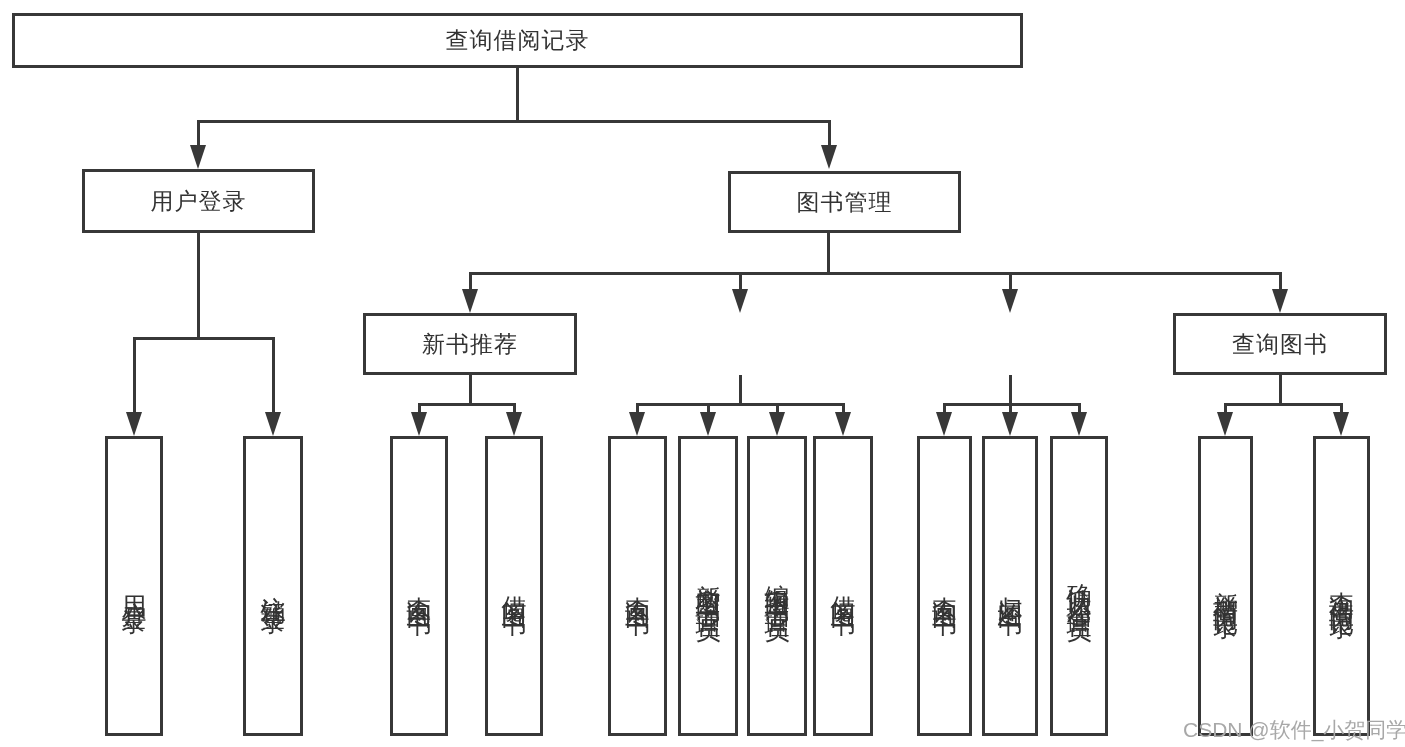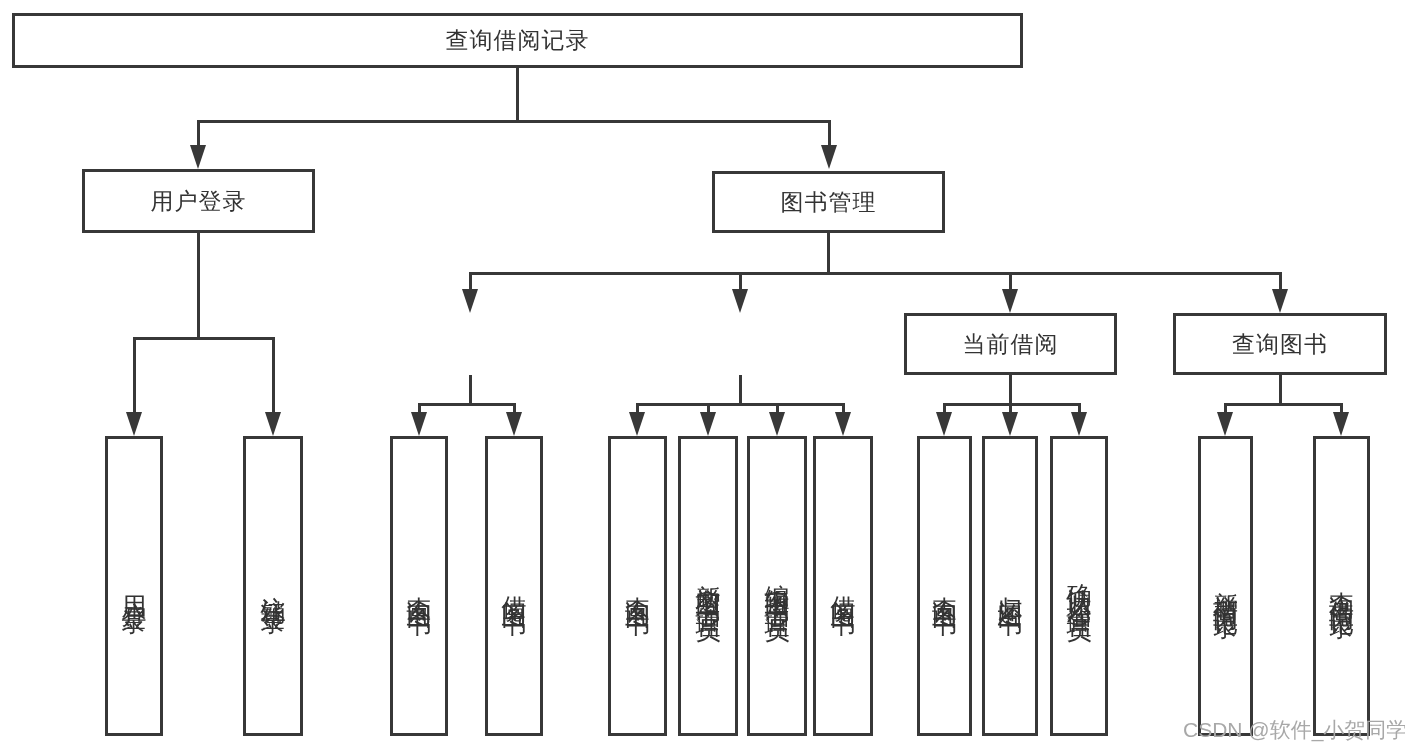--- a/index.html
+++ b/index.html
@@ -75,7 +75,7 @@
   <div class="hbox" style="left:82px;top:169px;width:233px;height:64px">
     <span>用户登录</span>
   </div>
-  <div class="hbox" style="left:712px;top:171px;width:233px;height:62px">
+  <div class="hbox" style="left:728px;top:171px;width:233px;height:62px">
     <span>图书管理</span>
   </div>
 

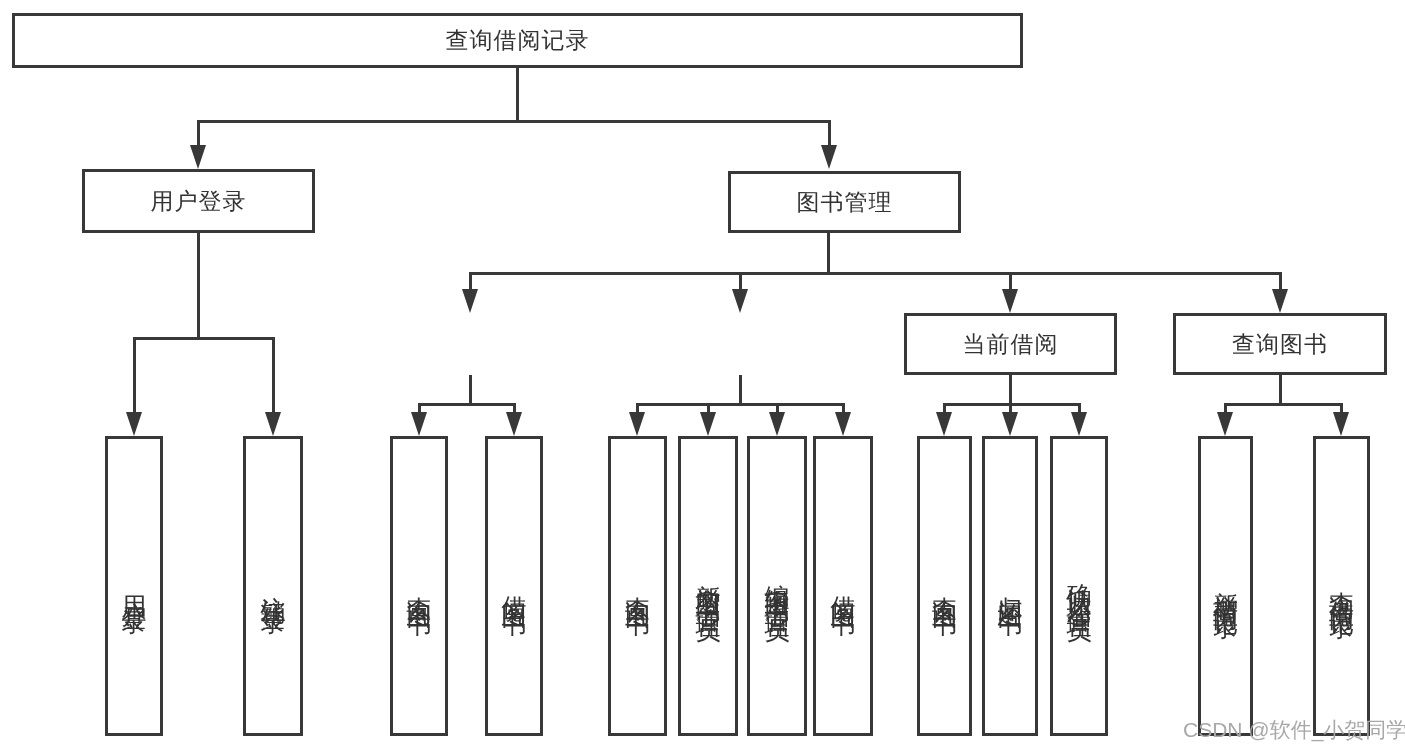--- a/index.html
+++ b/index.html
@@ -97,6 +97,9 @@
   <div class="vline" style="left:1279px;top:272px;height:19px"></div>
   <div class="arrow" style="left:1272px;top:289px"></div>
 
+  <div class="hbox" style="left:363px;top:313px;width:214px;height:62px">
+    <span>新书推荐</span>
+  </div>
   <div class="hbox" style="left:904px;top:313px;width:213px;height:62px">
     <span>当前借阅</span>
   </div>

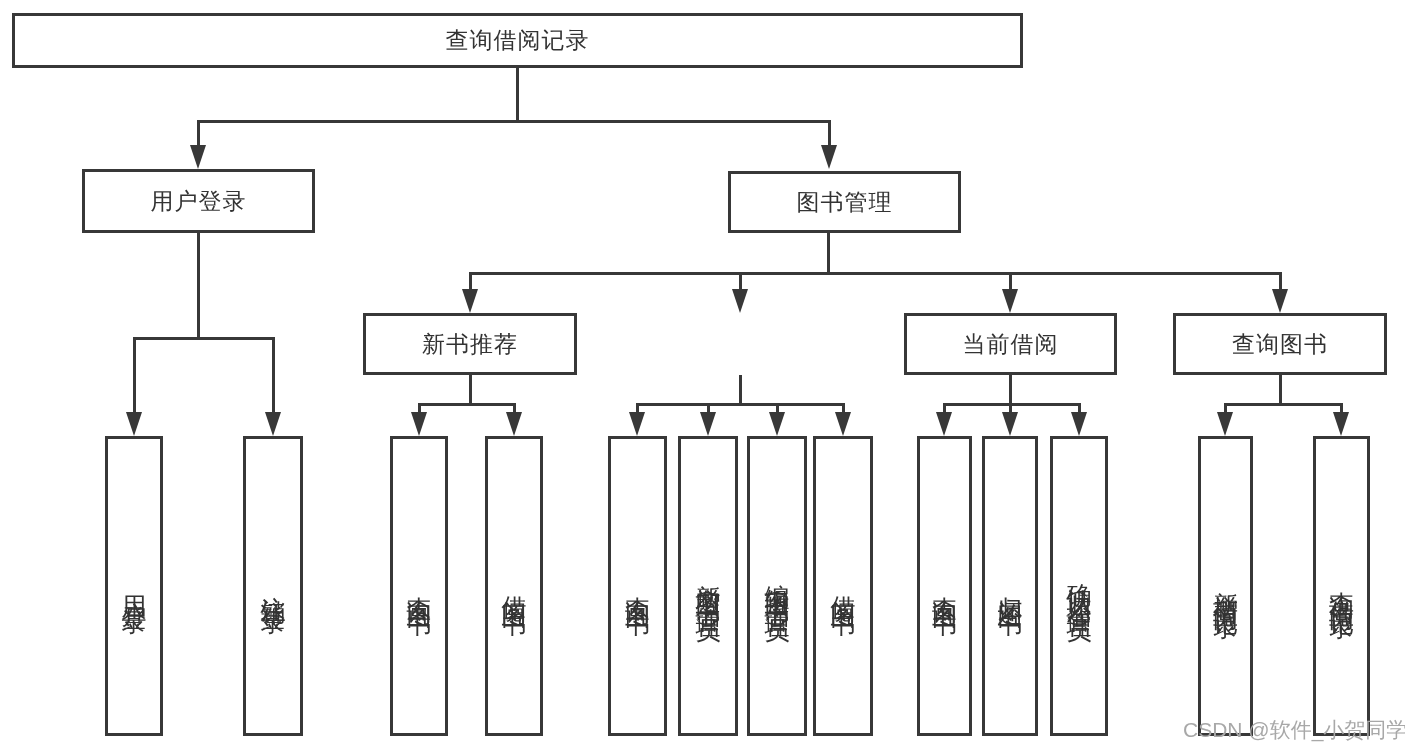--- a/index.html
+++ b/index.html
@@ -100,9 +100,6 @@
   <div class="hbox" style="left:363px;top:313px;width:214px;height:62px">
     <span>新书推荐</span>
   </div>
-  <div class="hbox" style="left:904px;top:313px;width:213px;height:62px">
-    <span>当前借阅</span>
-  </div>
   <div class="hbox" style="left:1173px;top:313px;width:214px;height:62px">
     <span>查询图书</span>
   </div>

